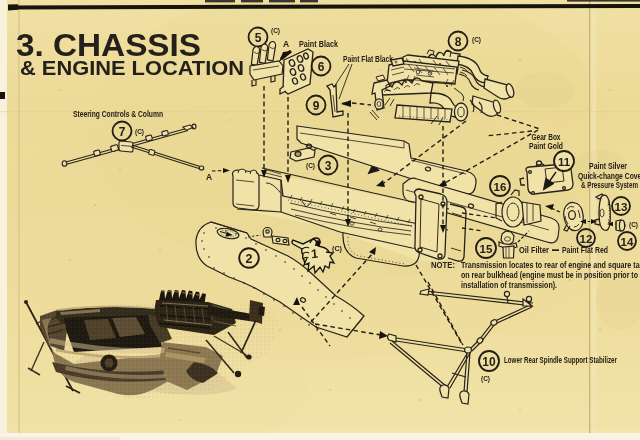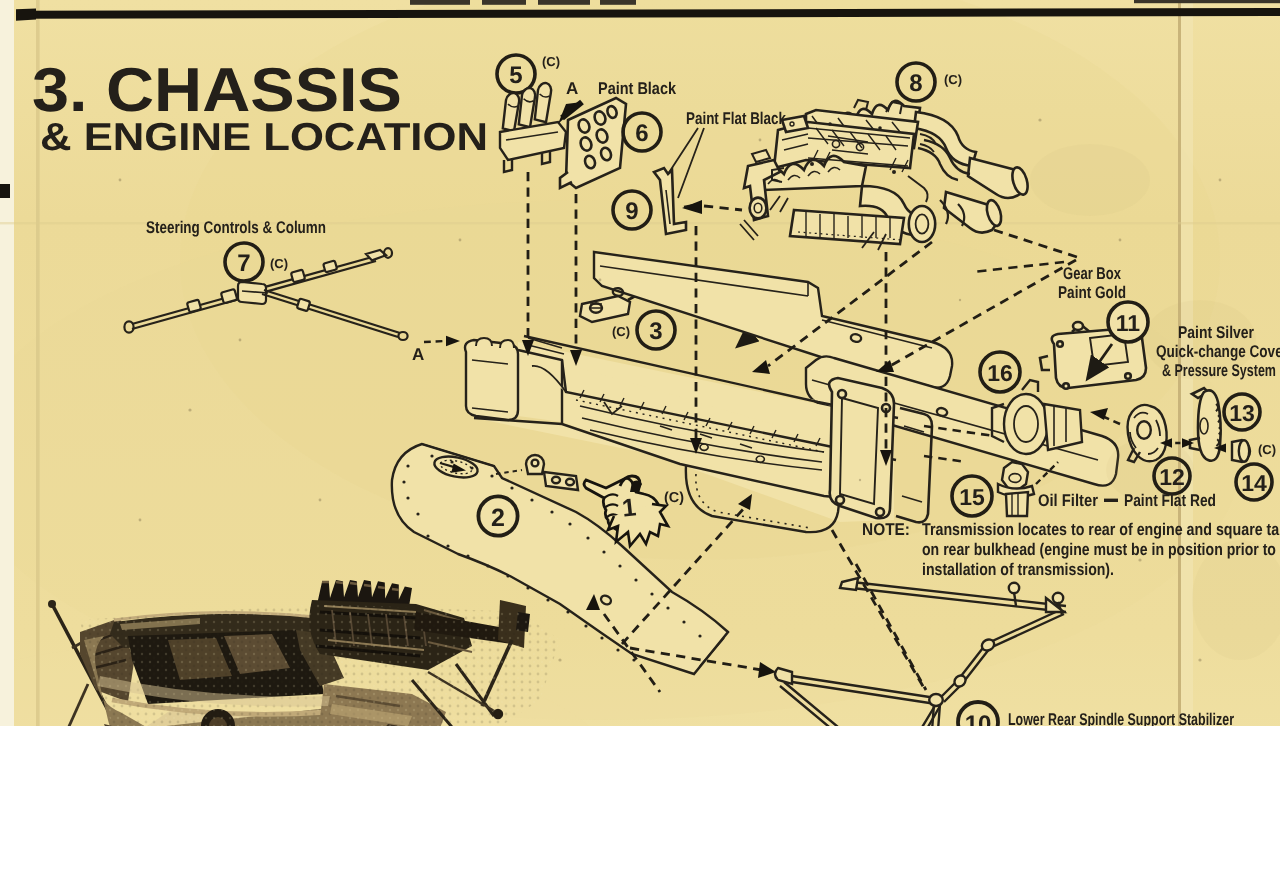--- a/index.html
+++ b/index.html
@@ -3,7 +3,7 @@
 <meta charset="utf-8">
 <style>
 html,body{margin:0;padding:0;}
-.page{position:relative;width:640px;height:363px;overflow:hidden;
+.page{position:relative;width:640px;height:440px;overflow:hidden;
  background:#efe0a5;font-family:"Liberation Sans",sans-serif;}
 svg text{font-family:"Liberation Sans",sans-serif;font-weight:bold;fill:#24201a;}
 </style>

